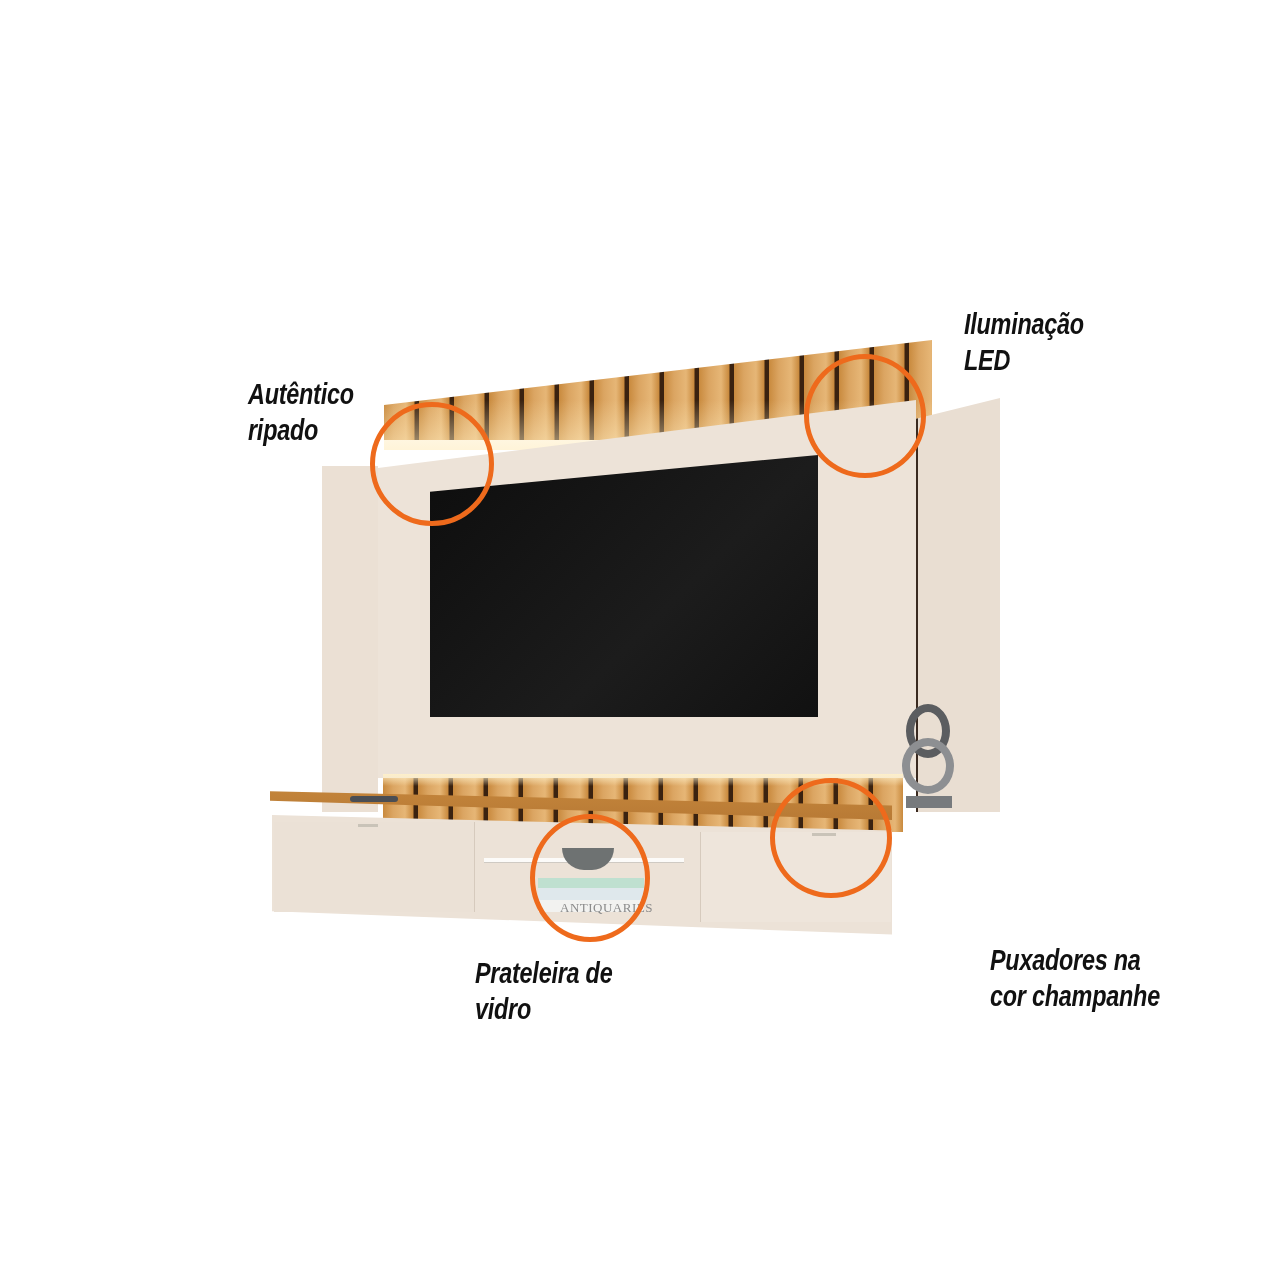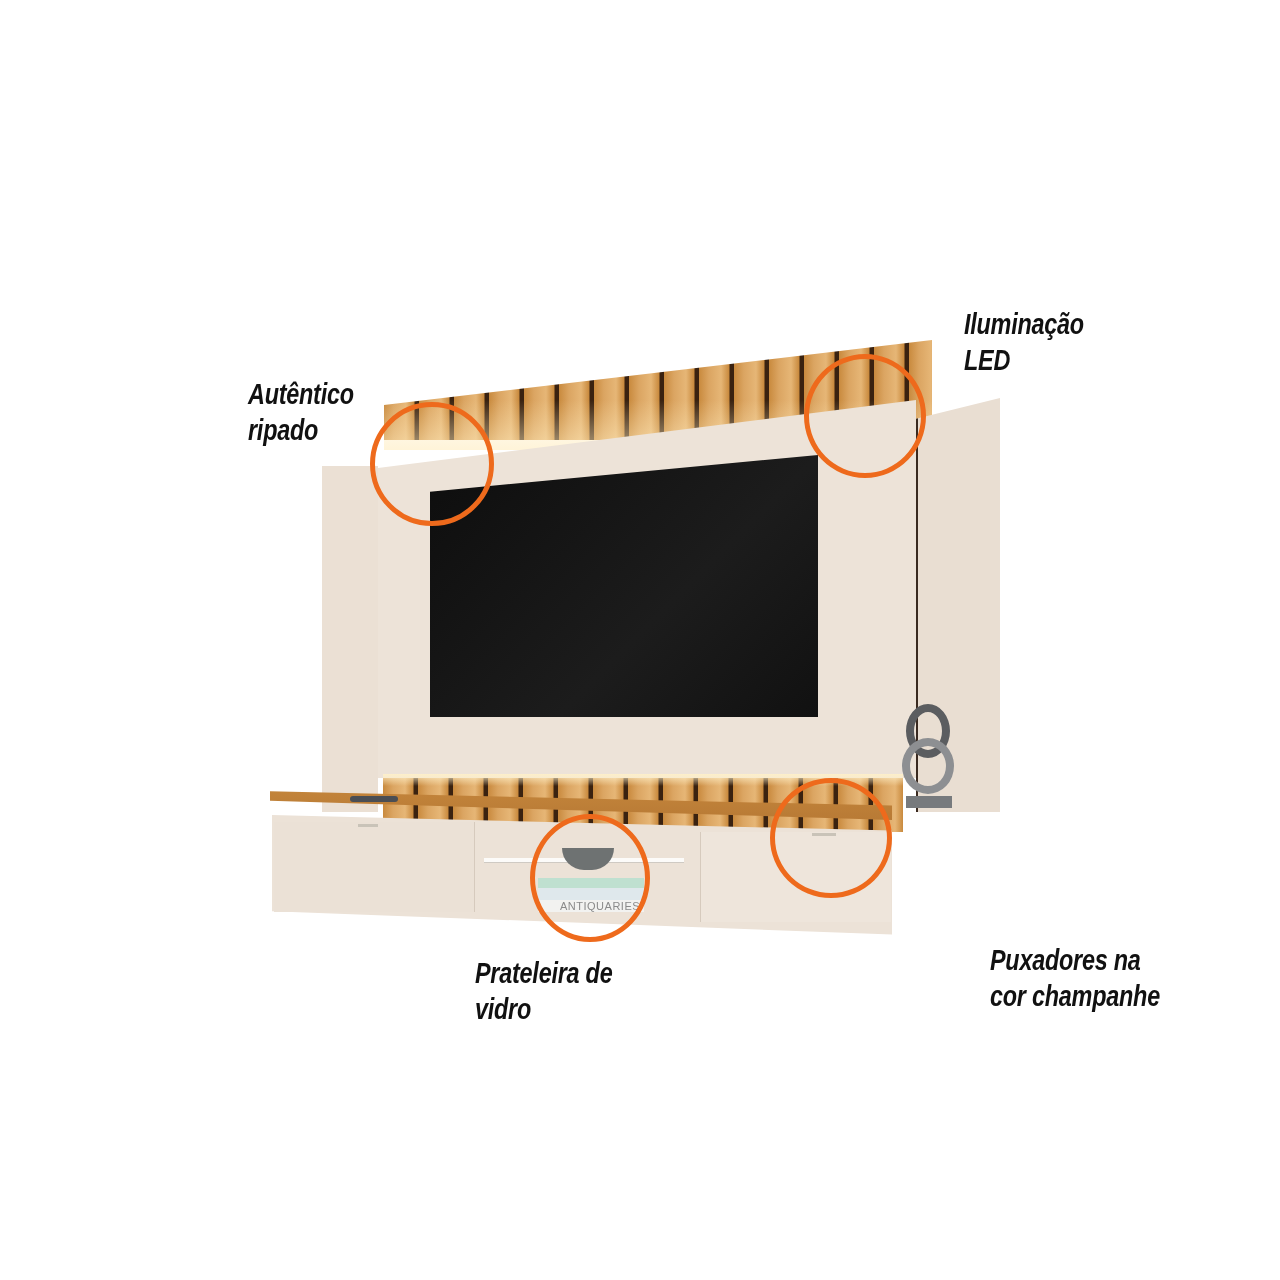--- a/index.html
+++ b/index.html
@@ -48,7 +48,7 @@
   <div class="abs" style="left:484px;top:858px;width:200px;height:4px;background:rgba(255,255,255,0.85);border-bottom:1px solid #cfcac3;"></div>
   <div class="abs" style="left:562px;top:848px;width:52px;height:22px;background:#6e7272;border-radius:0 0 26px 26px;"></div>
   <div class="abs" style="left:538px;top:878px;width:106px;height:34px;background:linear-gradient(180deg,#bfe0d0 0 30%,#dfe8ec 30% 65%,#f2f2f0 65%);"></div>
-  <div class="abs" style="left:560px;top:900px;font-family:Liberation Sans, sans-serif;font-size:11px;color:#8a8a8a;letter-spacing:0.5px;">ANTIQUARIES</div>
+  <div class="abs" style="left:560px;top:900px;font-family:Liberation Serif, serif;font-size:13px;color:#8a8a8a;letter-spacing:0.5px;">ANTIQUARIES</div>
 
   <div class="abs" style="left:902px;top:704px;width:56px;height:104px;">
     <div class="abs" style="left:4px;top:0;width:44px;height:54px;border:8px solid #5b5d60;border-radius:50%;box-sizing:border-box;"></div>

